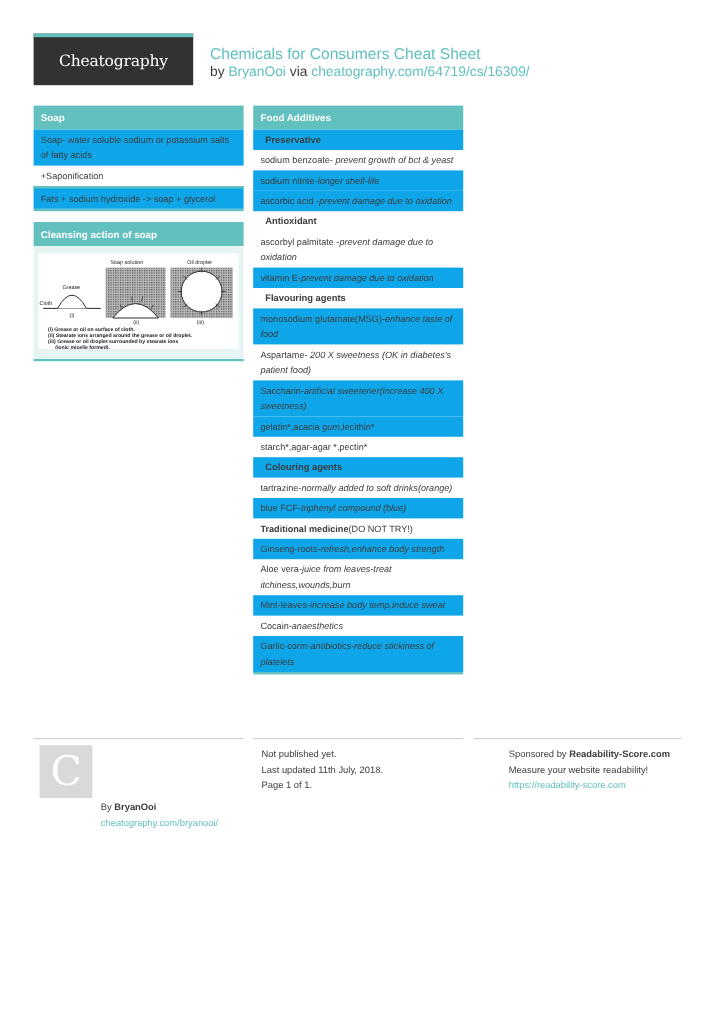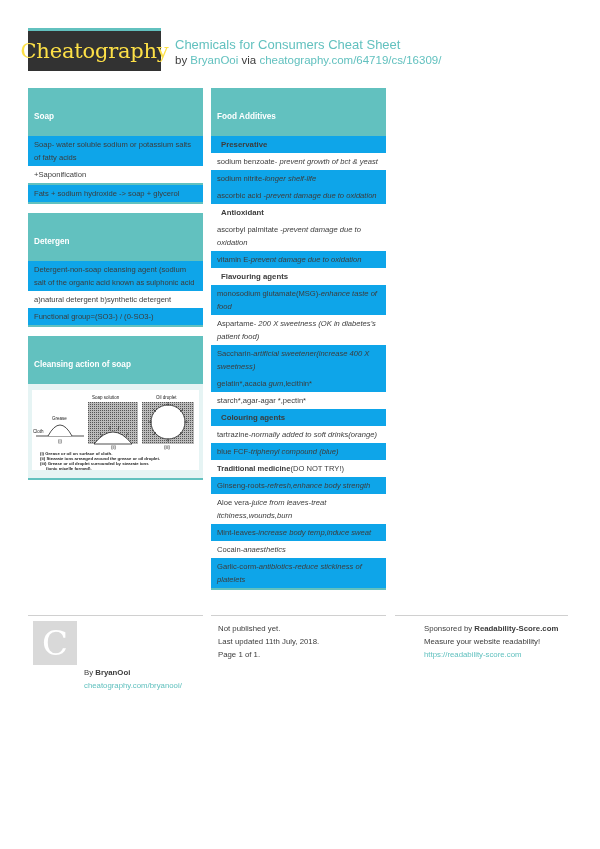--- a/index.html
+++ b/index.html
@@ -14,7 +14,7 @@
   }
   .logo span {
     font-family: "DejaVu Serif", "Liberation Serif", serif;
-    color: #fde047; font-size: 21px; letter-spacing: -0.2px;
+    color: #ffffff; font-size: 13px; letter-spacing: -0.2px;
   }
   .title-block { position: absolute; left: 175px; top: 37px; }
   .title { font-size: 13px; color: #62c1bf; line-height: 16px; }

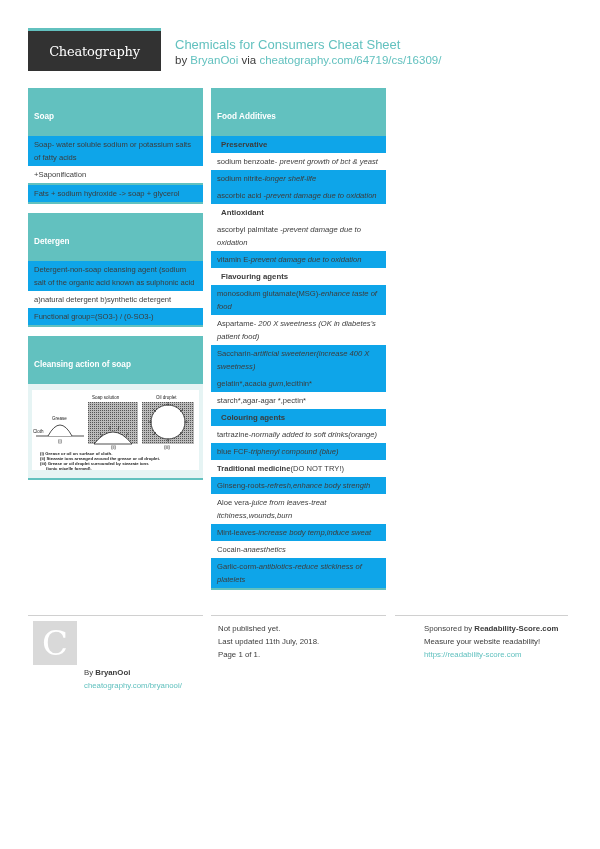--- a/index.html
+++ b/index.html
@@ -29,7 +29,7 @@
   .section { margin-bottom: 9px; border-bottom: 2px solid #62c1bf; }
   .section-header {
     background: #62c1bf; color: #ffffff; font-weight: bold;
-    font-size: 8.2px; padding: 24px 6px; height: 20px; line-height: 9px;
+    font-size: 8.2px; padding: 6px 6px; height: 20px; line-height: 9px;
   }
   .row {
     font-size: 7.6px; line-height: 13px; padding: 2px 6px 2px 6px; color: #3c3c3c;

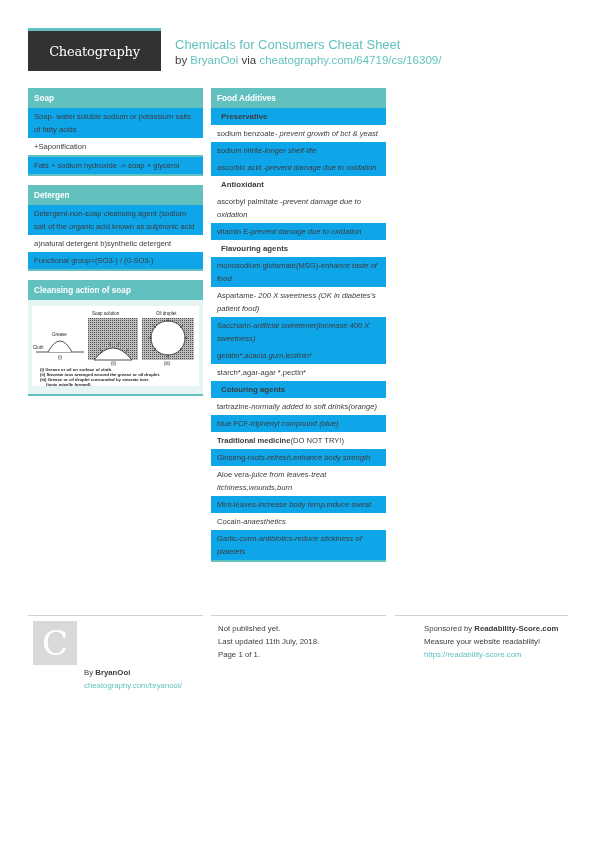--- a/index.html
+++ b/index.html
@@ -75,12 +75,6 @@
     <div class="row alt sep">Fats + sodium hydroxide -&gt; soap + glycerol</div>
   </div>
 
-  <div class="section">
-    <div class="section-header">Detergen</div>
-    <div class="row alt">Detergent-non-soap cleansing agent (sodium salt of the organic acid known as sulphonic acid</div>
-    <div class="row">a)natural detergent b)synthetic detergent</div>
-    <div class="row alt">Functional group=(SO3-) / (0-SO3-)</div>
-  </div>
 
   <div class="section">
     <div class="section-header">Cleansing action of soap</div>

